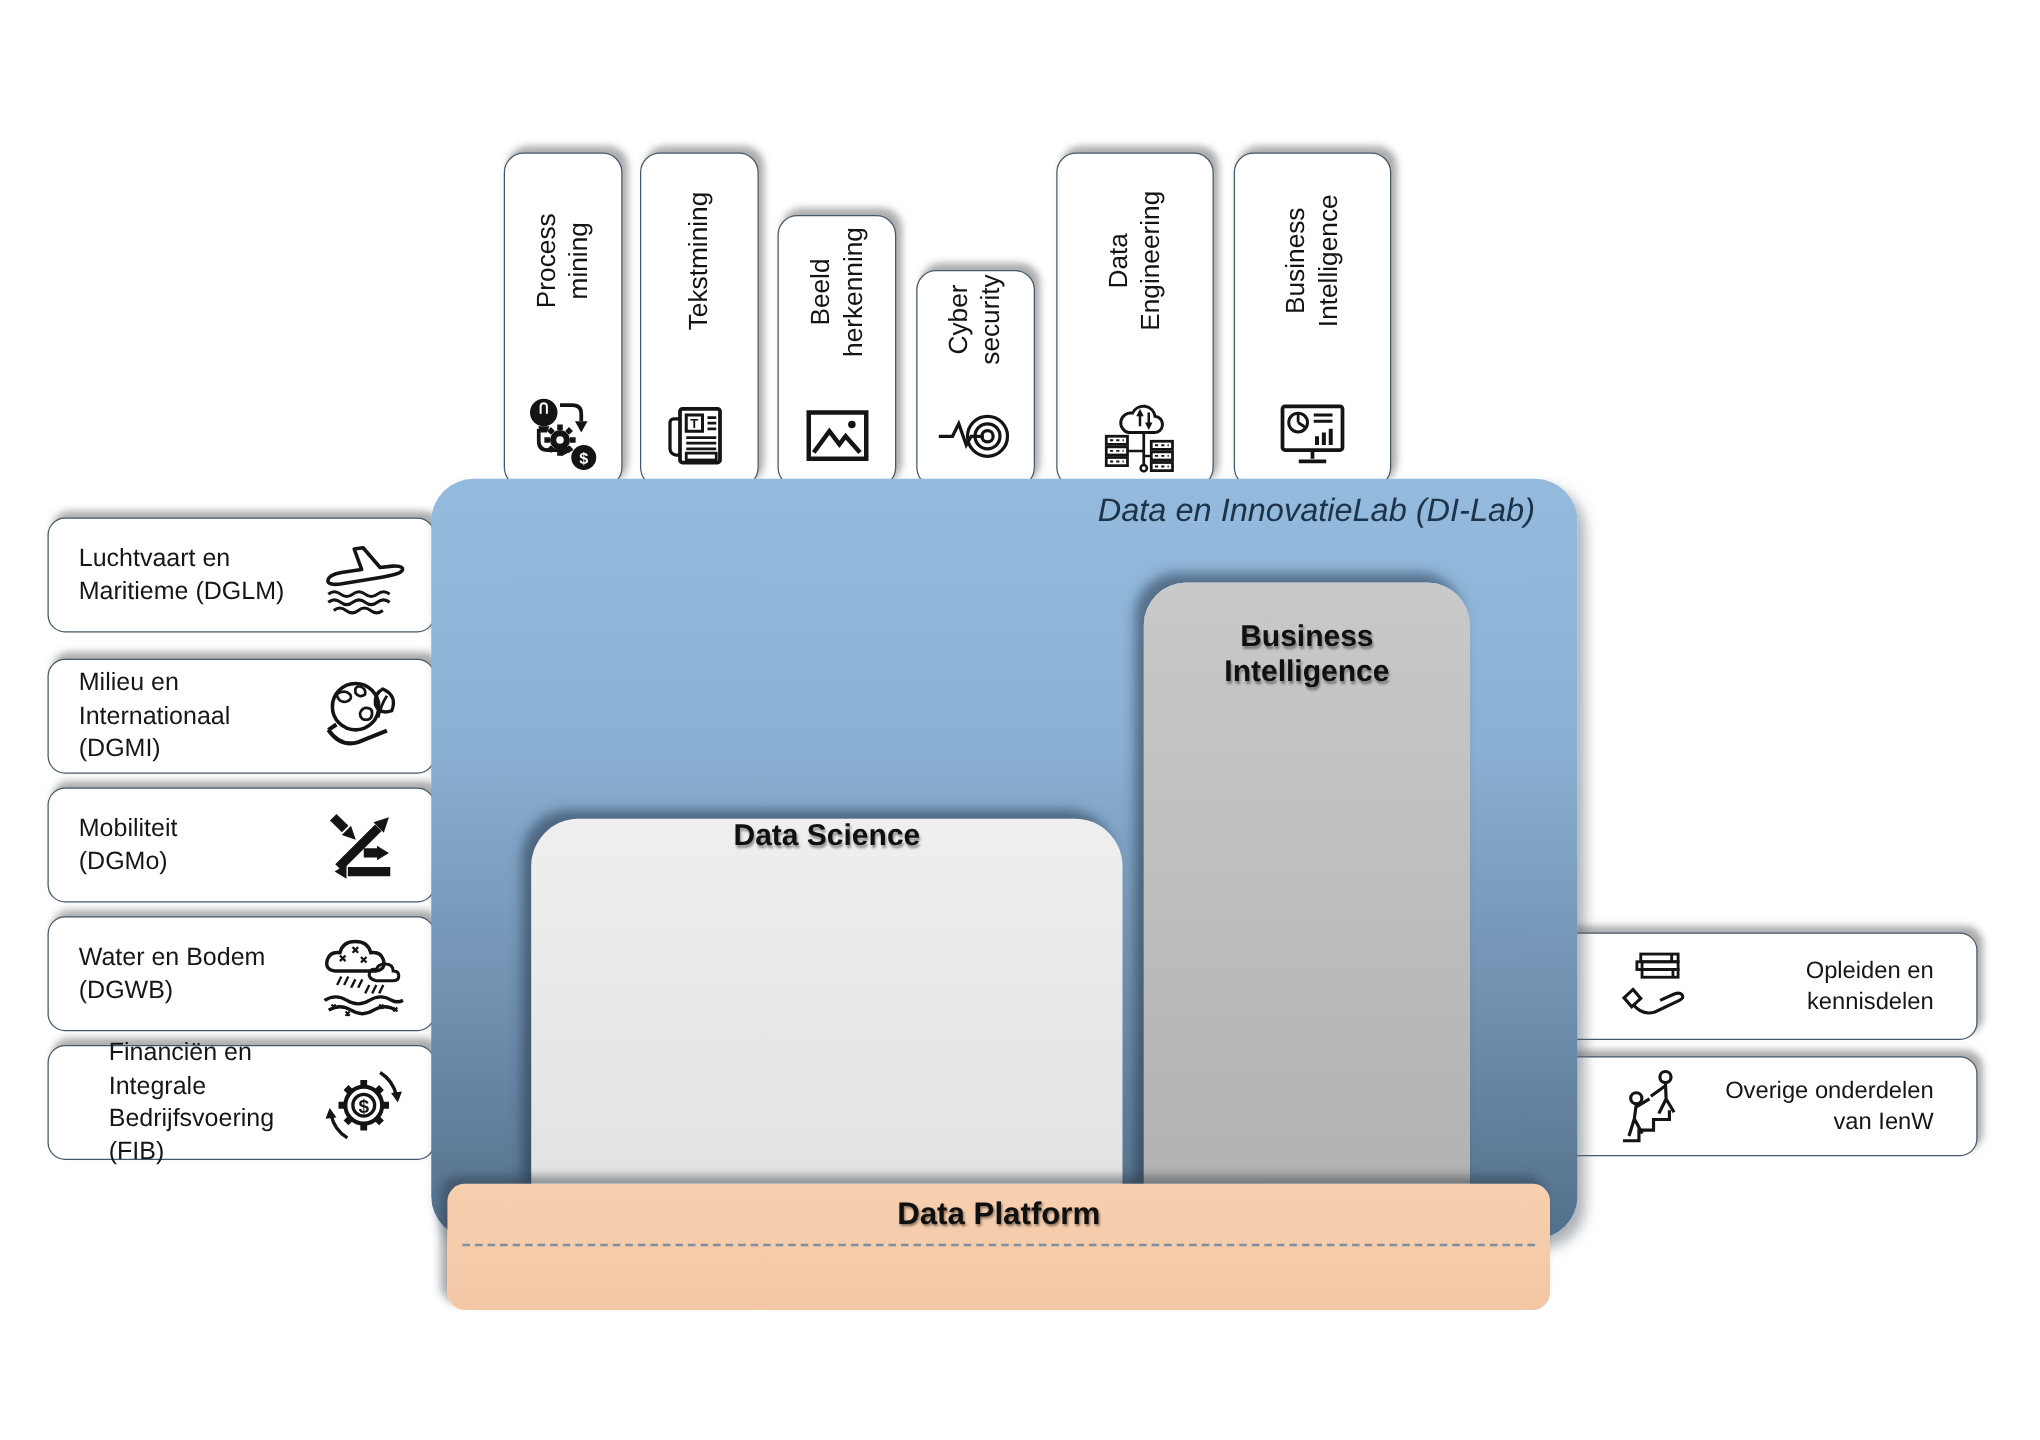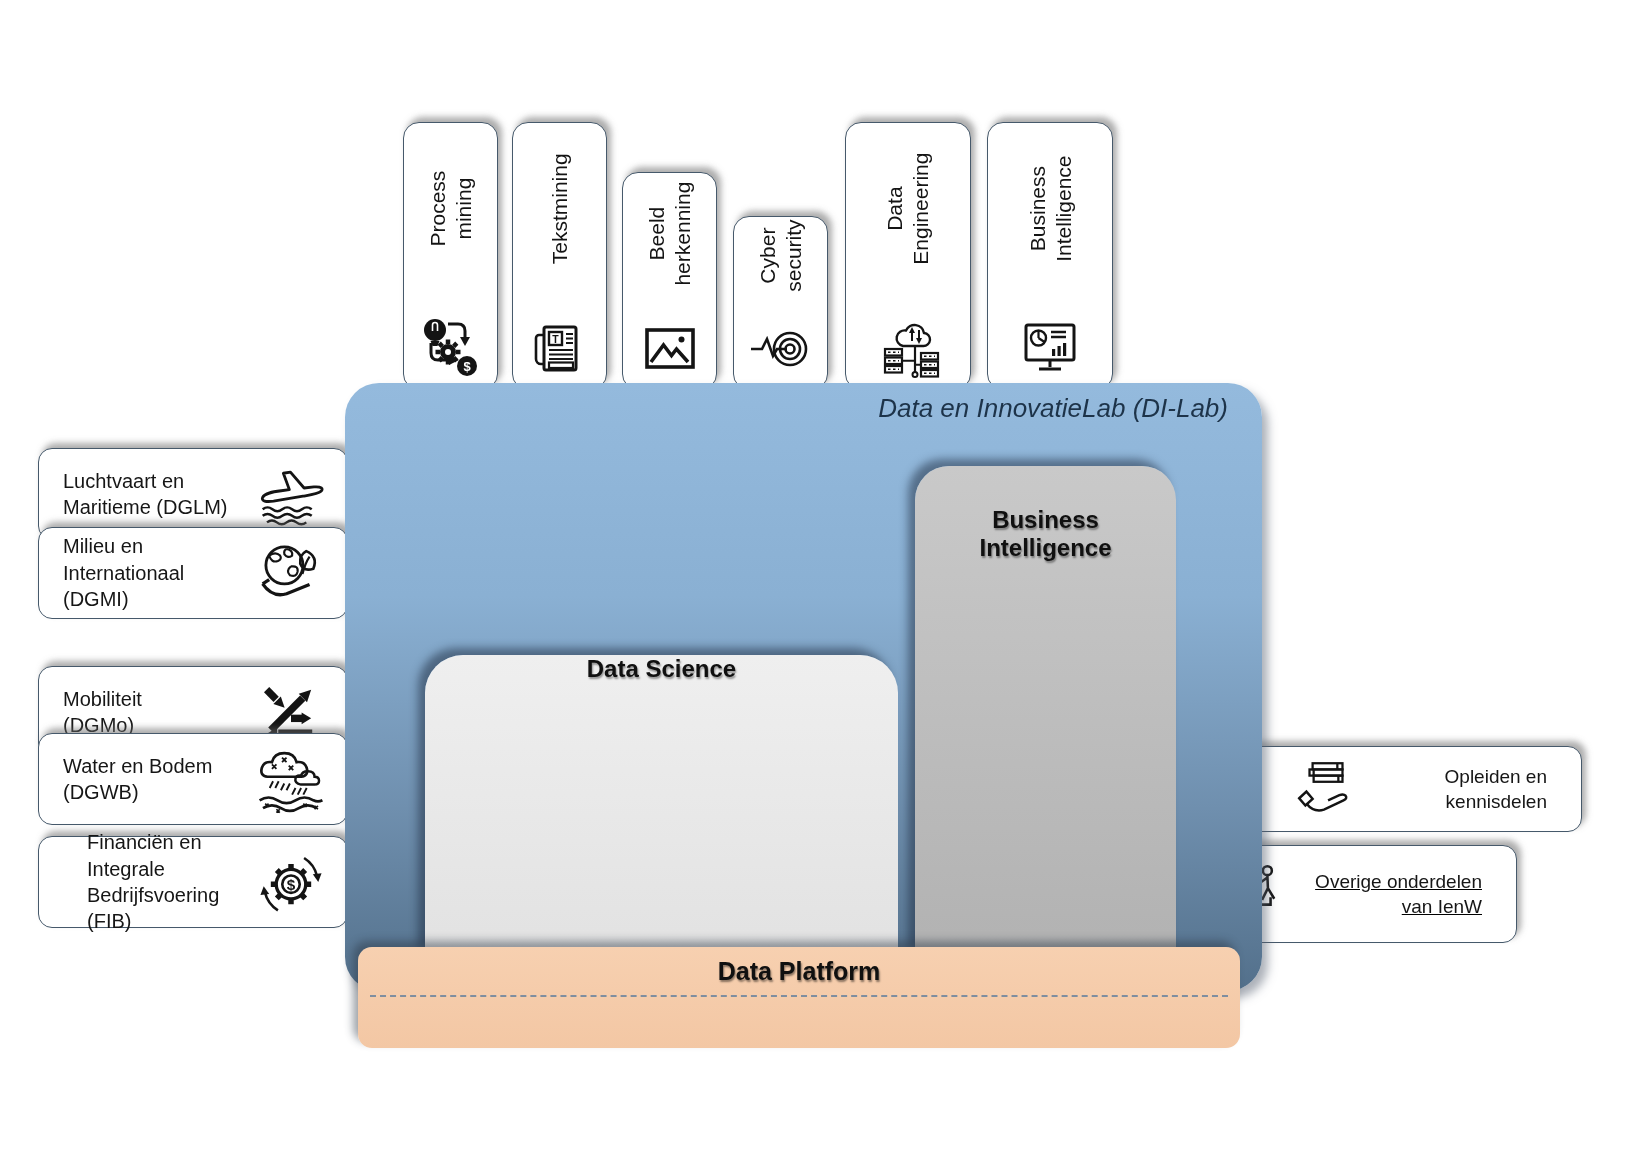--- a/index.html
+++ b/index.html
@@ -216,7 +216,7 @@
     </div>
   </div>
 
-  <div class="wcard hcard left-card" style="left:38px;top:448px;width:310px;height:92px;">
+  <div class="wcard hcard left-card" style="left:38px;top:414px;width:310px;height:92px;">
     <div class="hlabel">Luchtvaart en
 Maritieme (DGLM)</div>
     <div class="hicon">

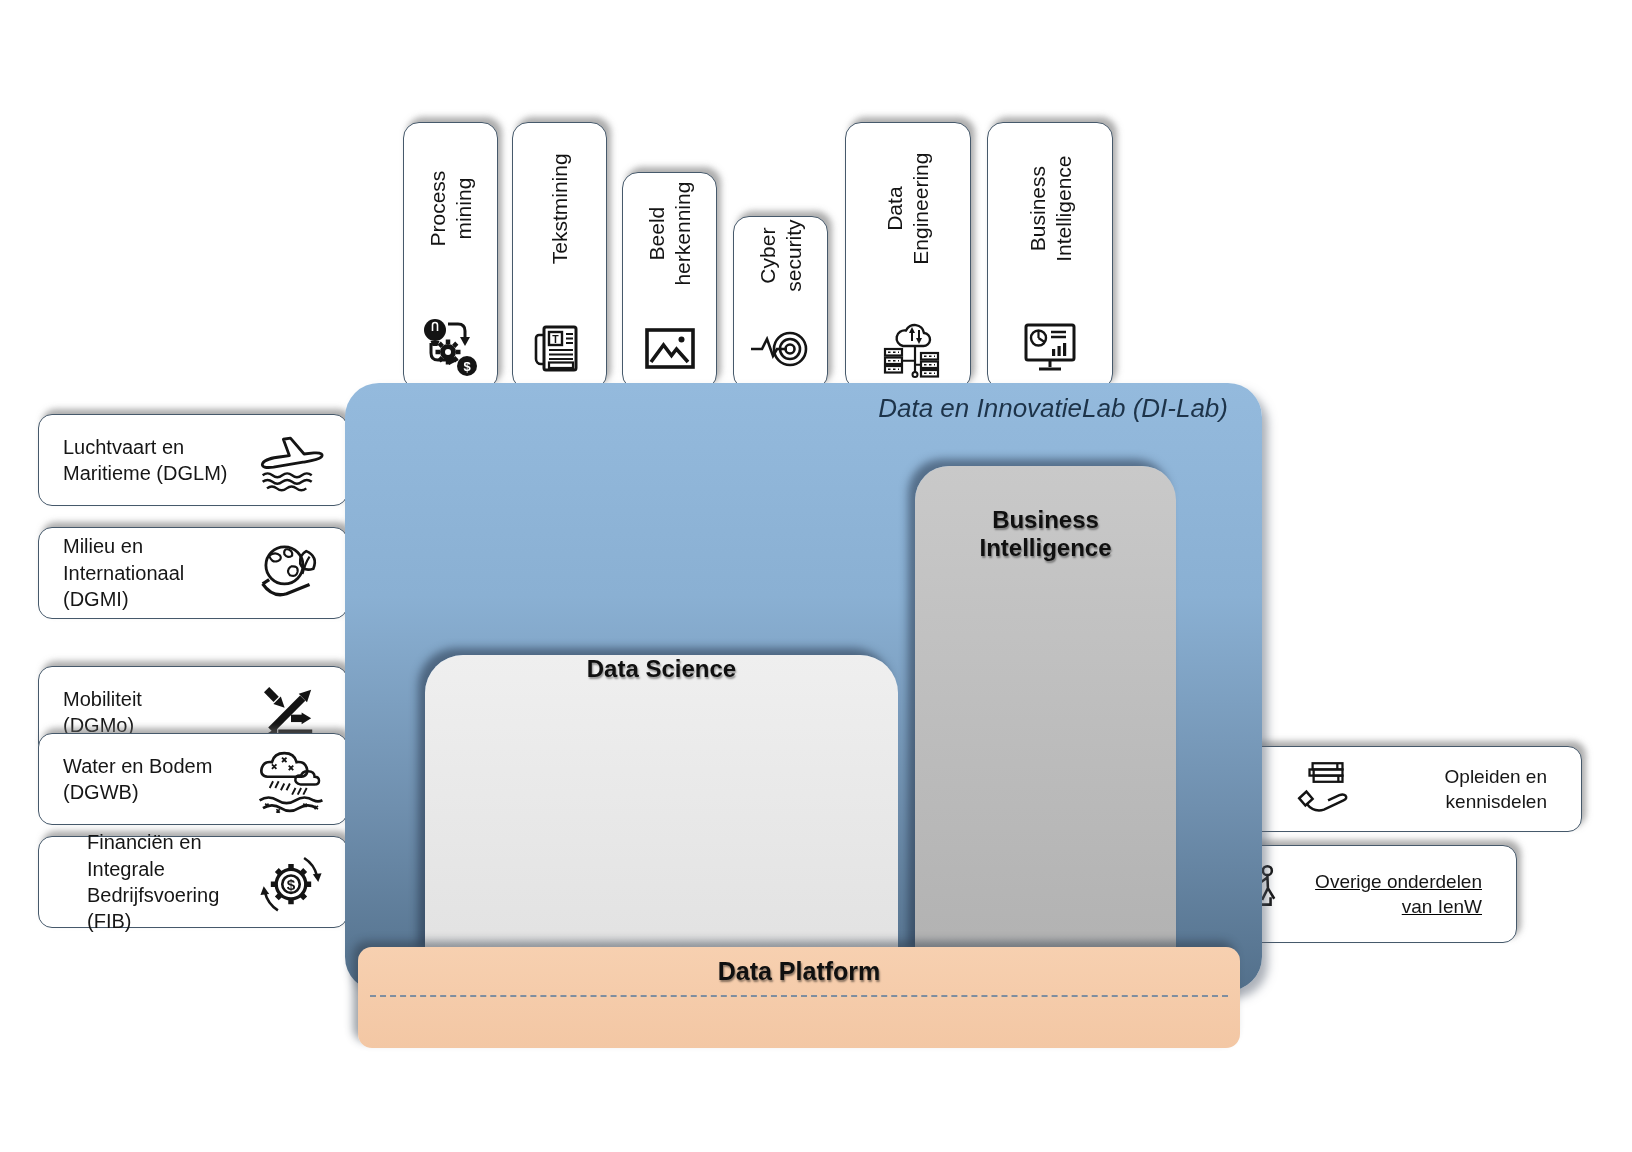--- a/index.html
+++ b/index.html
@@ -64,7 +64,7 @@
     font-size:24px; font-weight:600; color:#101010;
     text-shadow:1px 2px 2px rgba(0,0,0,.4); line-height:1.18;
   }
-  .bi-box .inner-title { margin-top:40px; }
+  .bi-box .inner-title { margin-top:30px; }
 
   
   .platform {

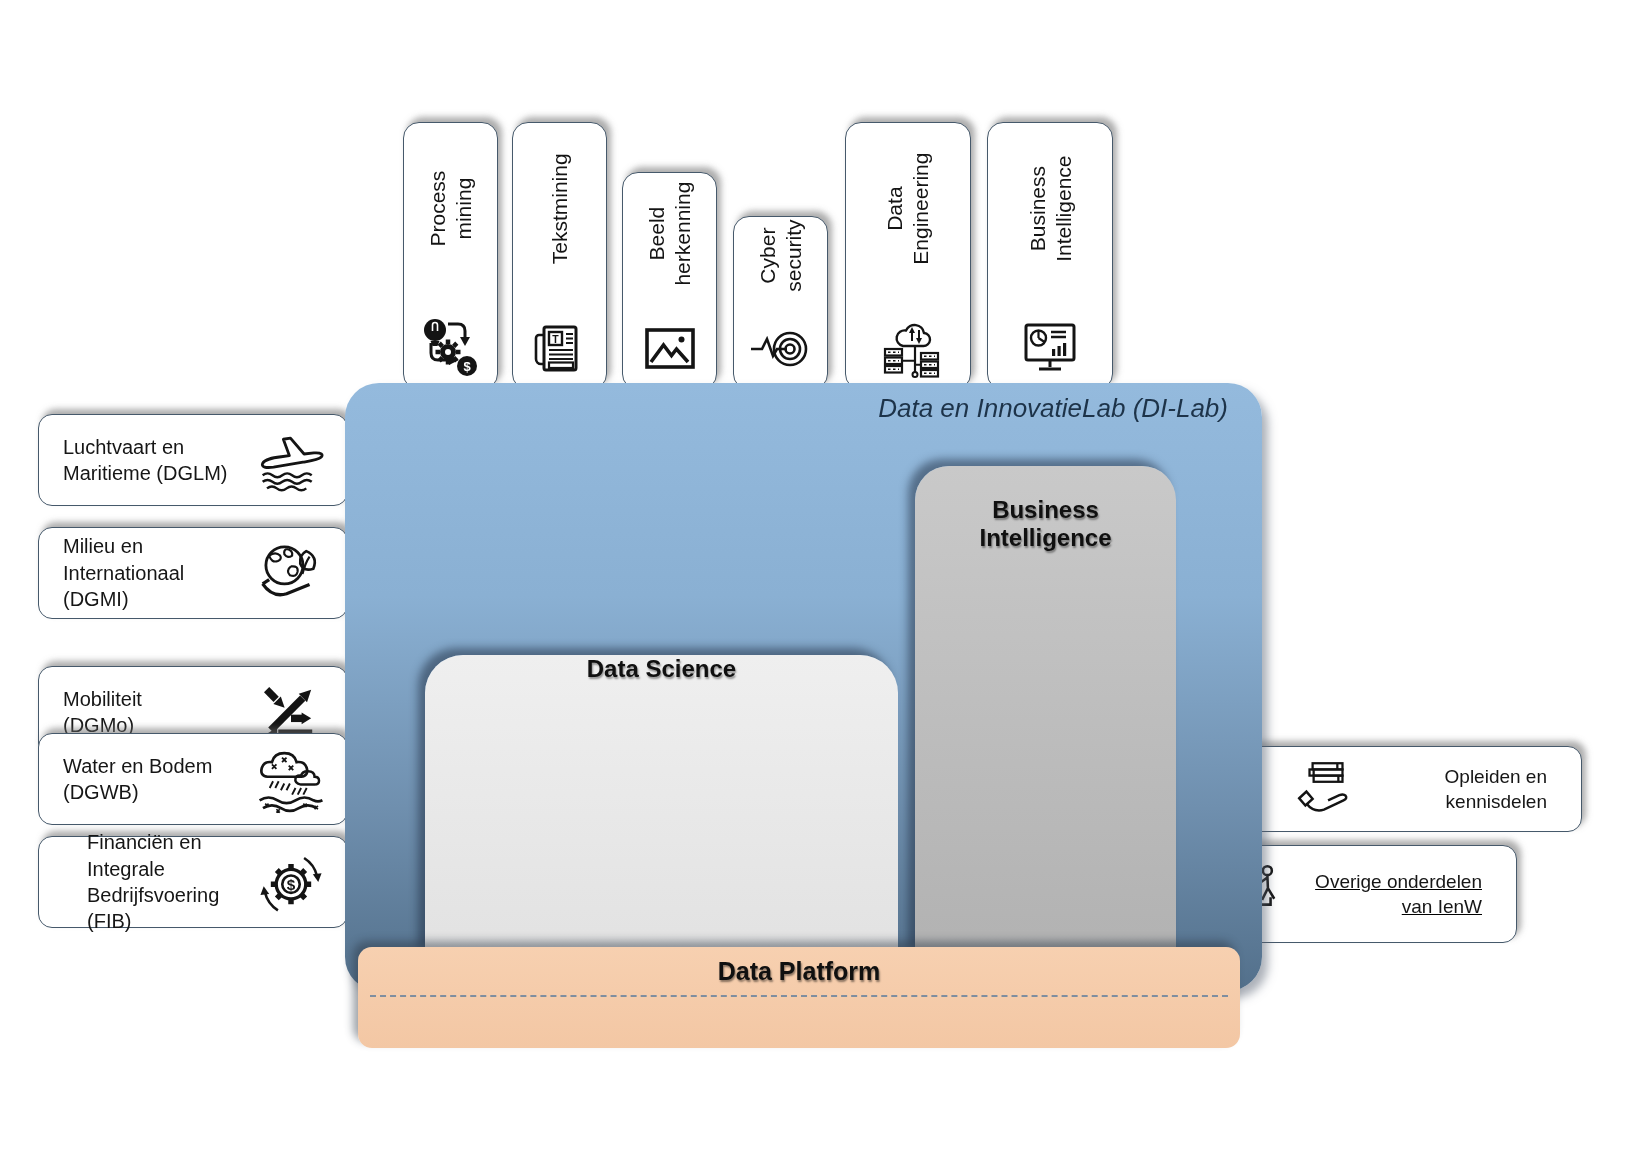--- a/index.html
+++ b/index.html
@@ -248,7 +248,7 @@
     </div>
   </div>
 
-  <div class="wcard hcard left-card" style="left:38px;top:666px;width:310px;height:92px;">
+  <div class="wcard hcard left-card" style="left:38px;top:630px;width:310px;height:92px;">
     <div class="hlabel">Mobiliteit
 (DGMo)</div>
     <div class="hicon">

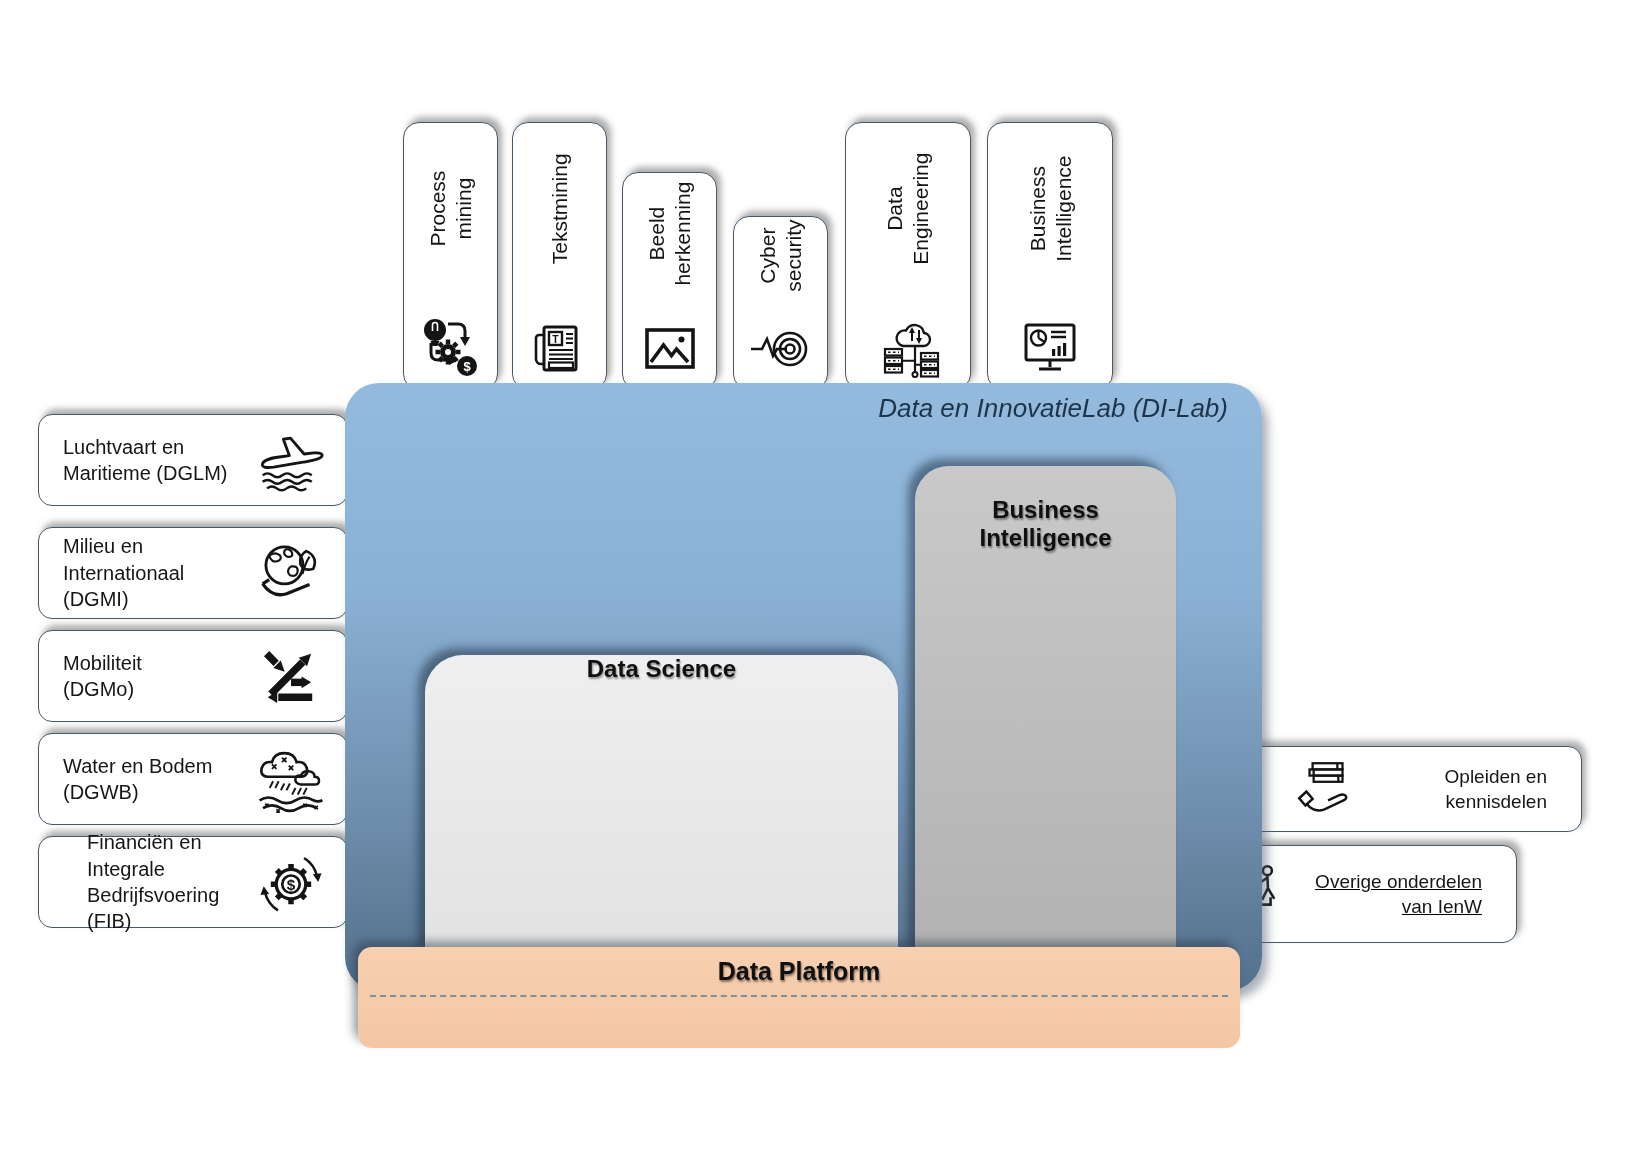--- a/index.html
+++ b/index.html
@@ -323,7 +323,7 @@
 kennisdelen</div>
   </div>
 
-  <div class="wcard hcard right-card" style="left:1180px;top:845px;width:337px;height:98px;text-decoration:underline;">
+  <div class="wcard hcard right-card" style="left:1245px;top:845px;width:337px;height:80px;">
     <div class="hicon">
       <svg width="70" height="70" viewBox="0 0 66 66">
         <g fill="none" stroke="#141414" stroke-width="2.4">

